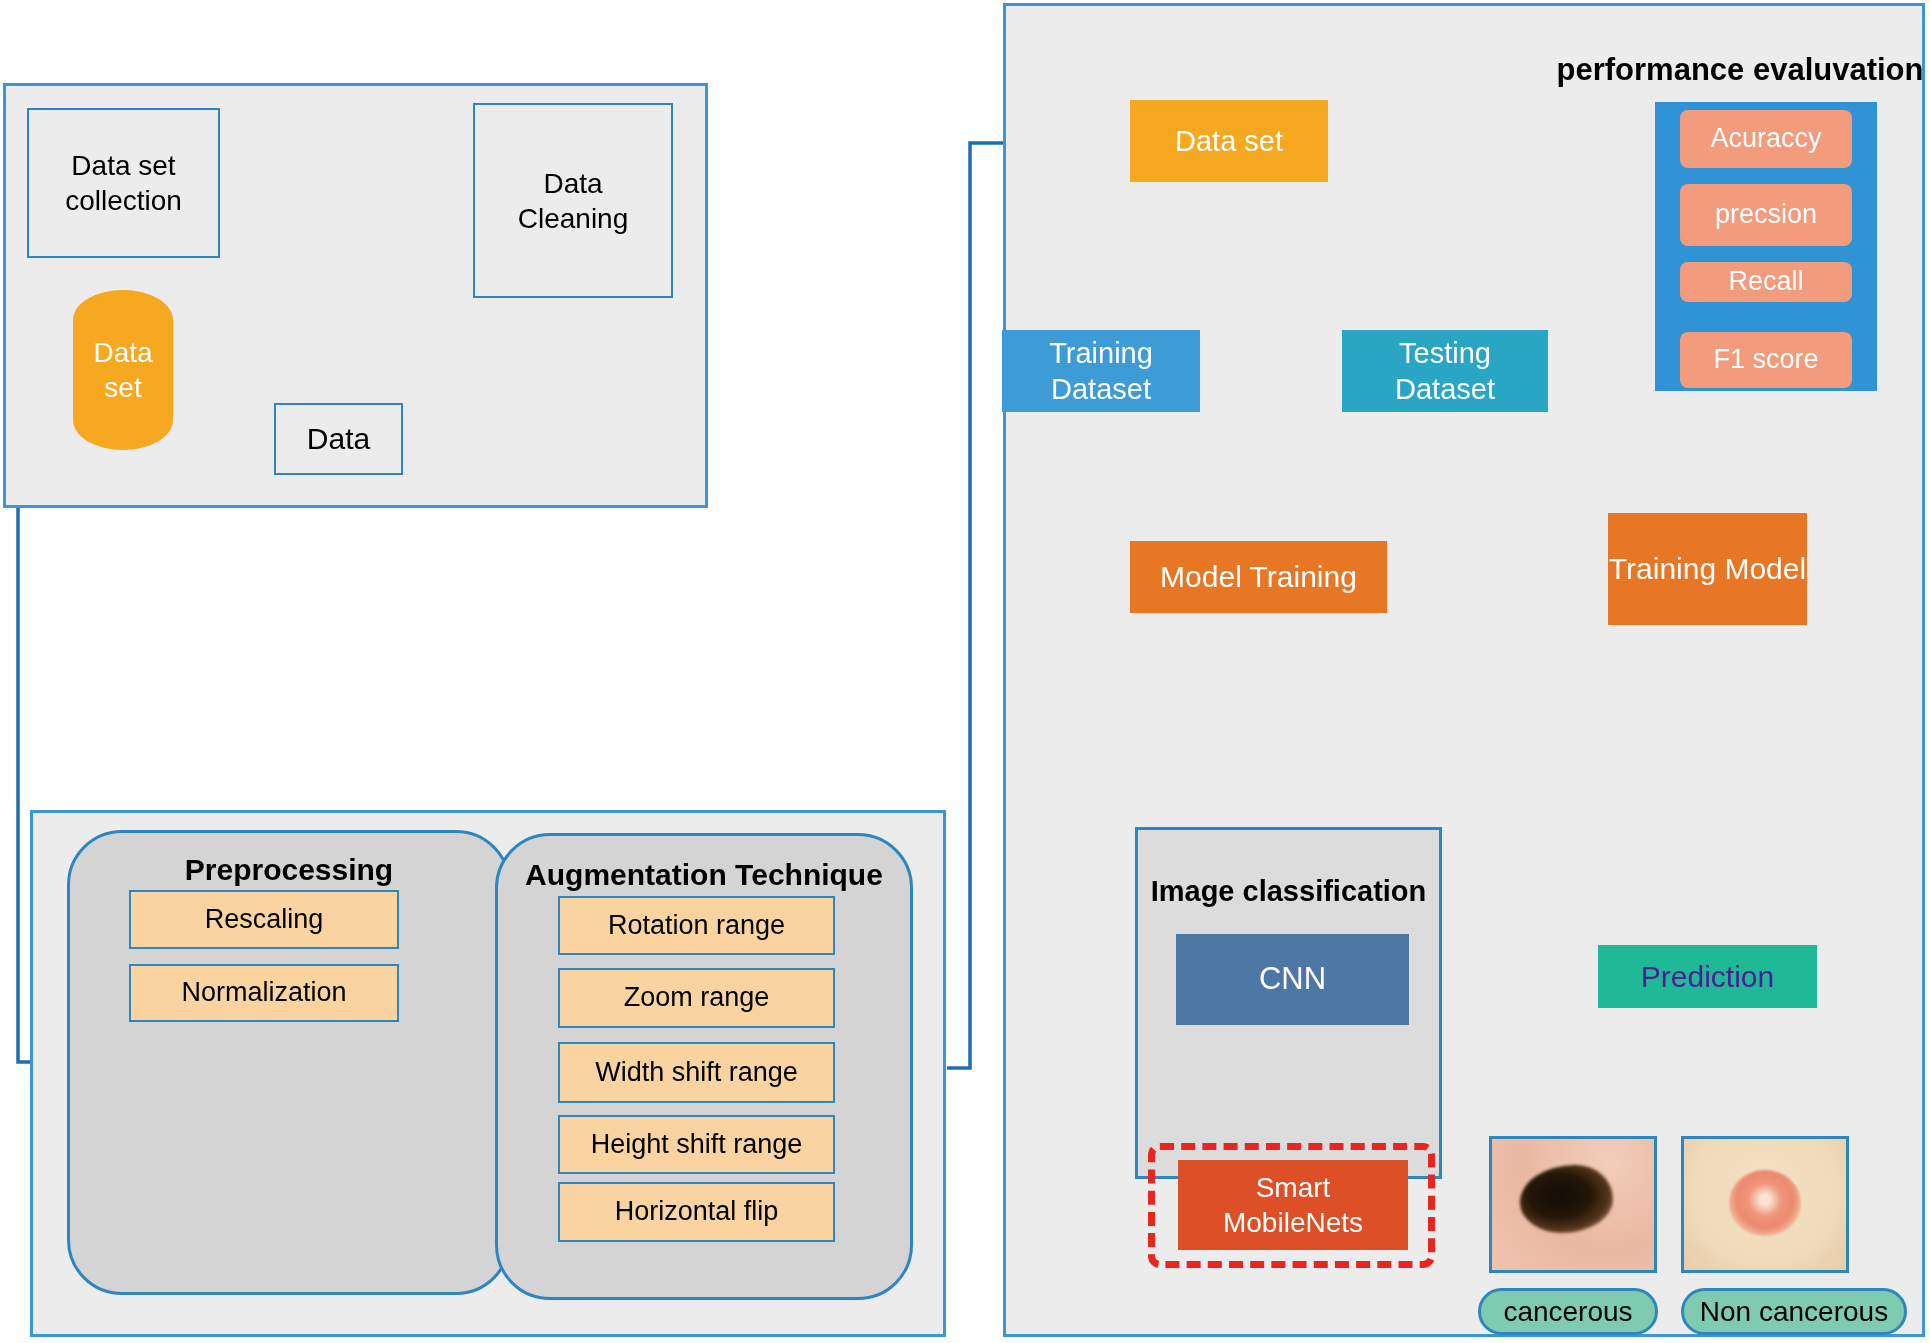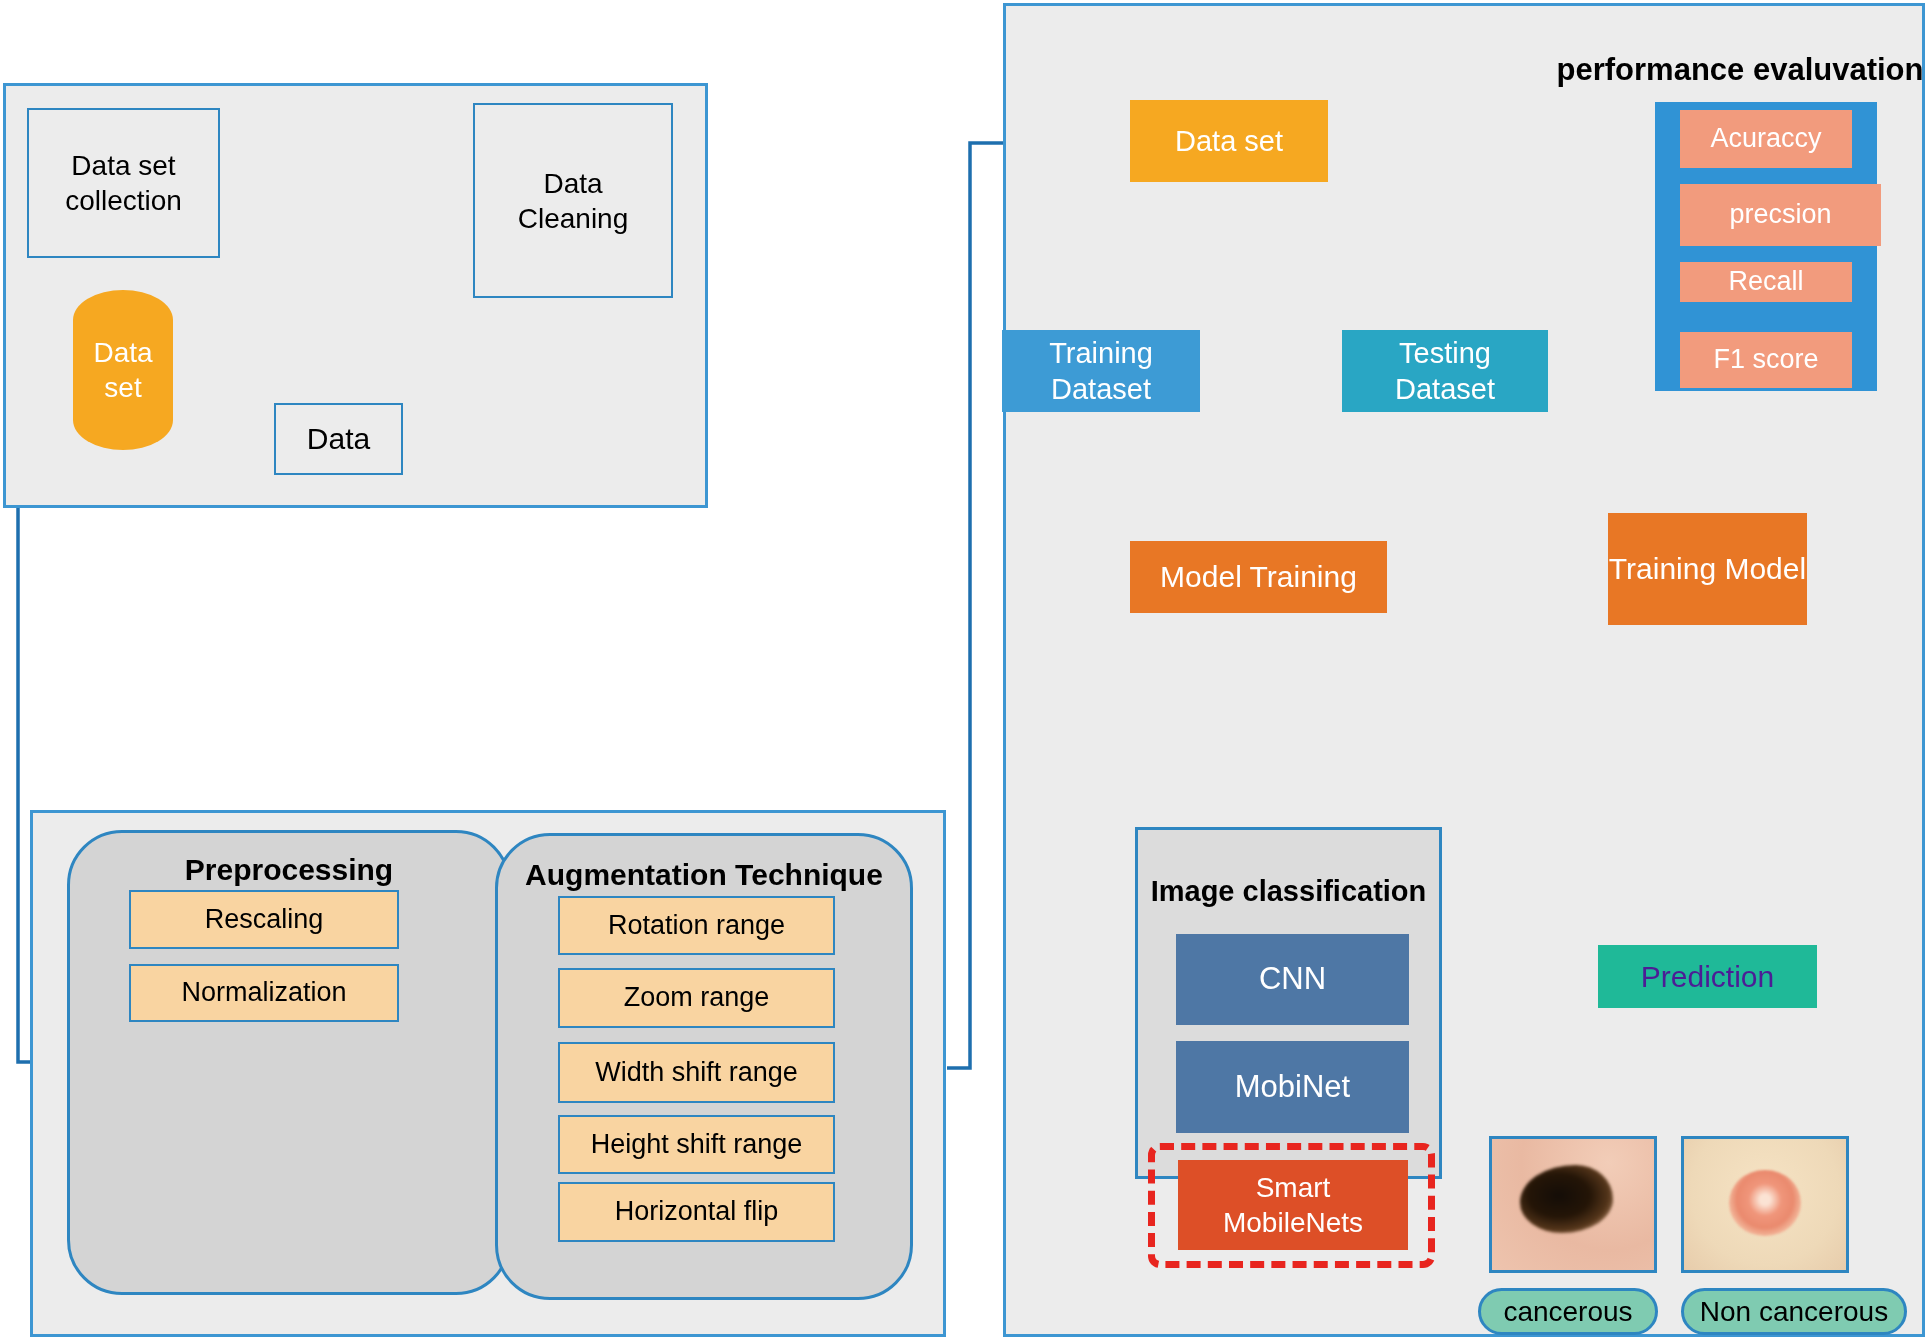--- a/index.html
+++ b/index.html
@@ -18,7 +18,7 @@
   .green{background:#1fb998;color:#4c1d95;font-size:30px;}
   .slate{background:#4e77a5;color:#fff;font-size:31px;}
   .vermillion{background:#dd4f27;color:#fff;font-size:28px;}
-  .salmon{background:#f29b7d;color:#fff;font-size:27px;}
+  .salmon{background:#f29b7d;color:#fff;font-size:27px;border-radius:8px;}
   .peach{background:#f9d4a1;border:2px solid #2e86c1;color:#000;font-size:27px;}
   .roundbox{position:absolute;background:#d4d4d4;border:3px solid #2e86c1;border-radius:55px;box-sizing:border-box;}
   .grouptitle{position:absolute;width:100%;text-align:center;font-weight:bold;font-size:30px;color:#000;}

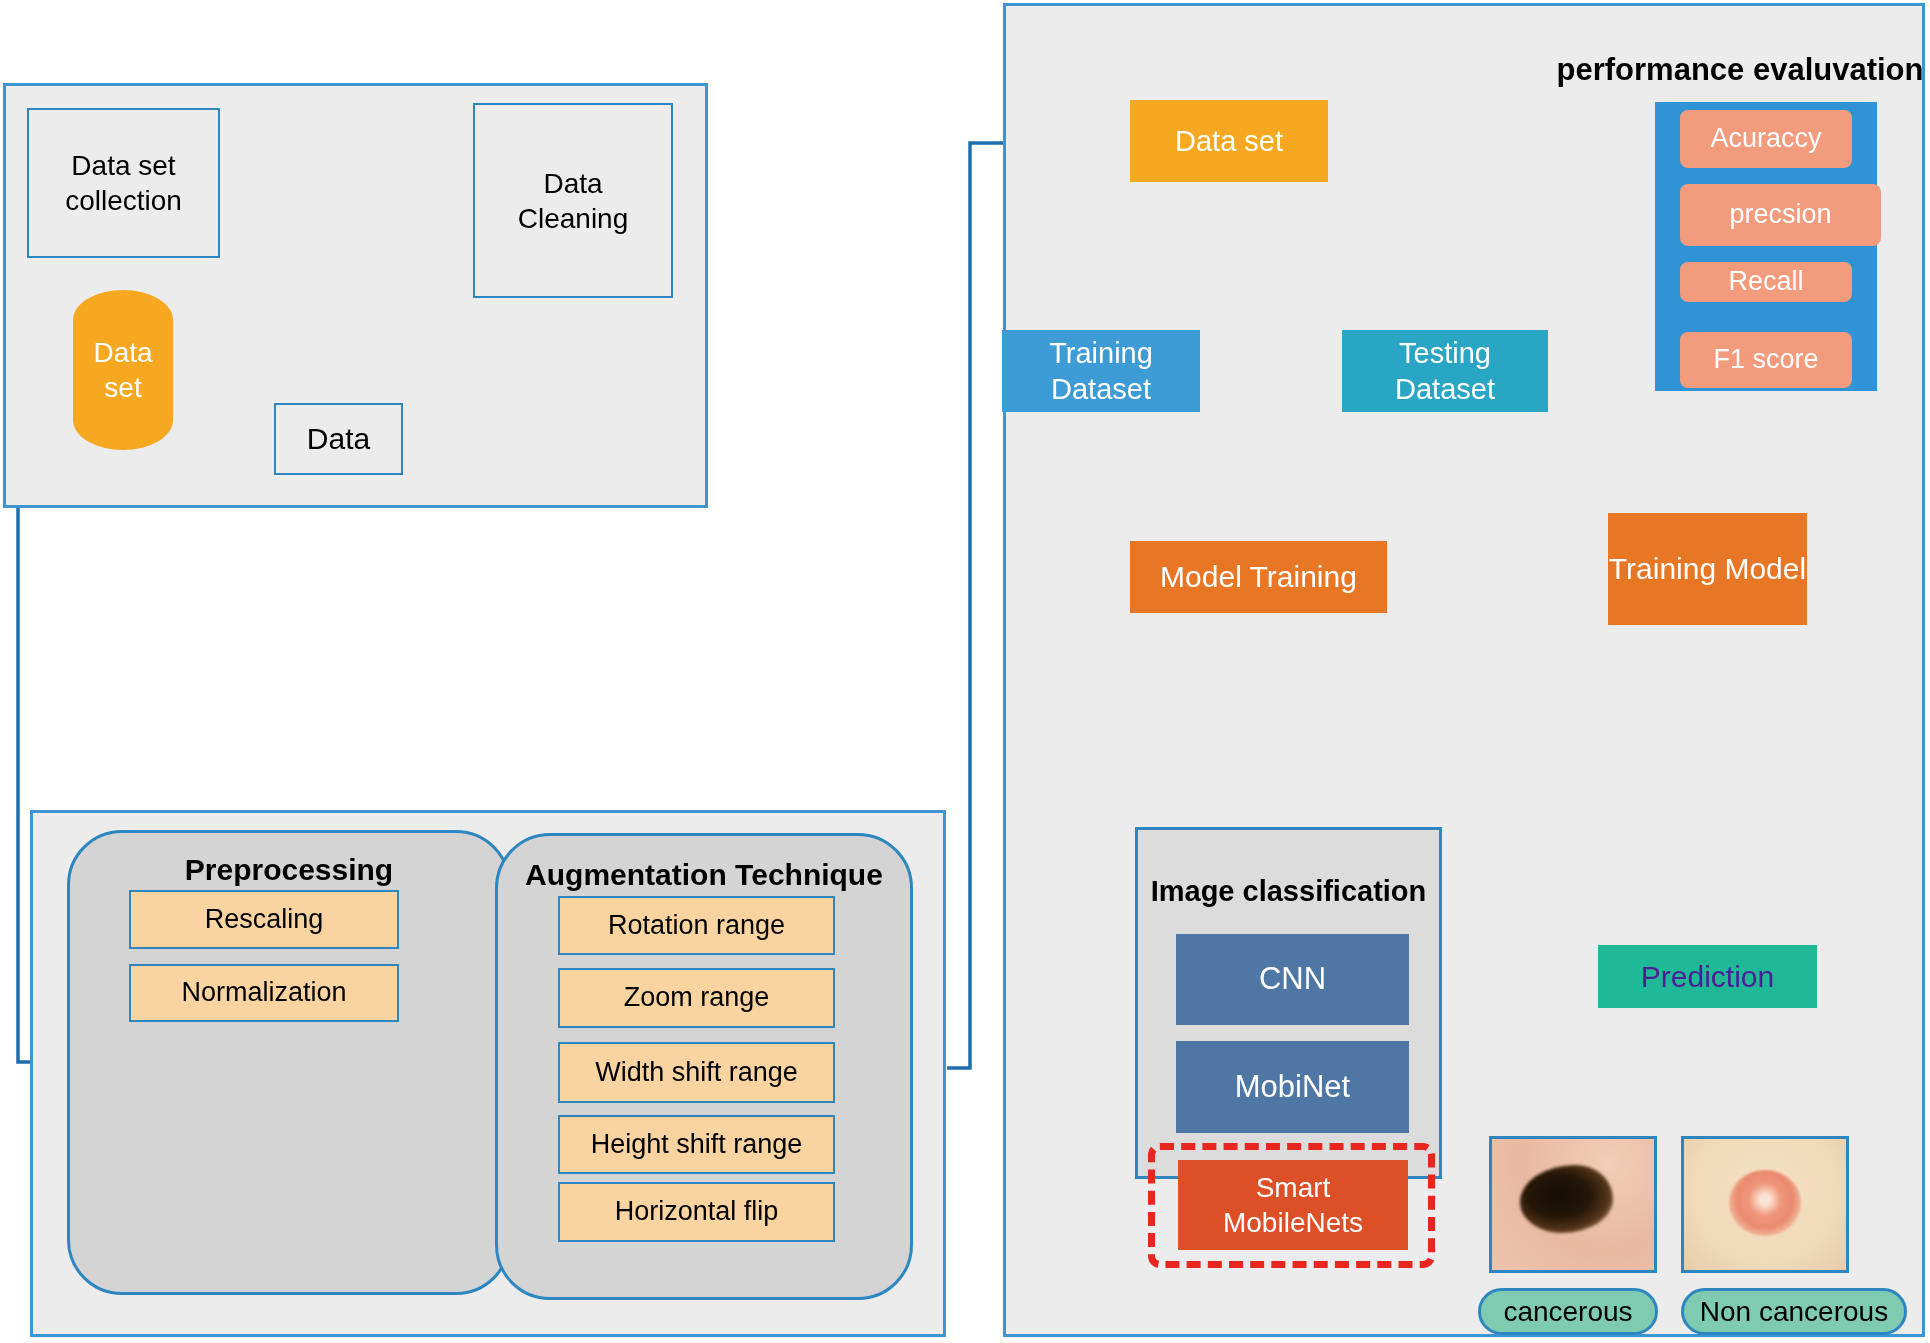--- a/index.html
+++ b/index.html
@@ -61,7 +61,7 @@
               font-weight:bold;font-size:31px;color:#000;}
   #perf-container{position:absolute;left:1655px;top:102px;width:222px;height:289px;background:#3093d5;}
   #pm0{left:25px;top:8px;width:172px;height:58px;position:absolute;}
-  #pm1{left:25px;top:82px;width:201px;height:62px;position:absolute;}
+  #pm1{left:25px;top:82px;width:172px;height:62px;position:absolute;}
   #pm2{left:25px;top:160px;width:172px;height:40px;position:absolute;}
   #pm3{left:25px;top:230px;width:172px;height:56px;position:absolute;}
   #ic-container{position:absolute;left:1135px;top:827px;width:307px;height:352px;

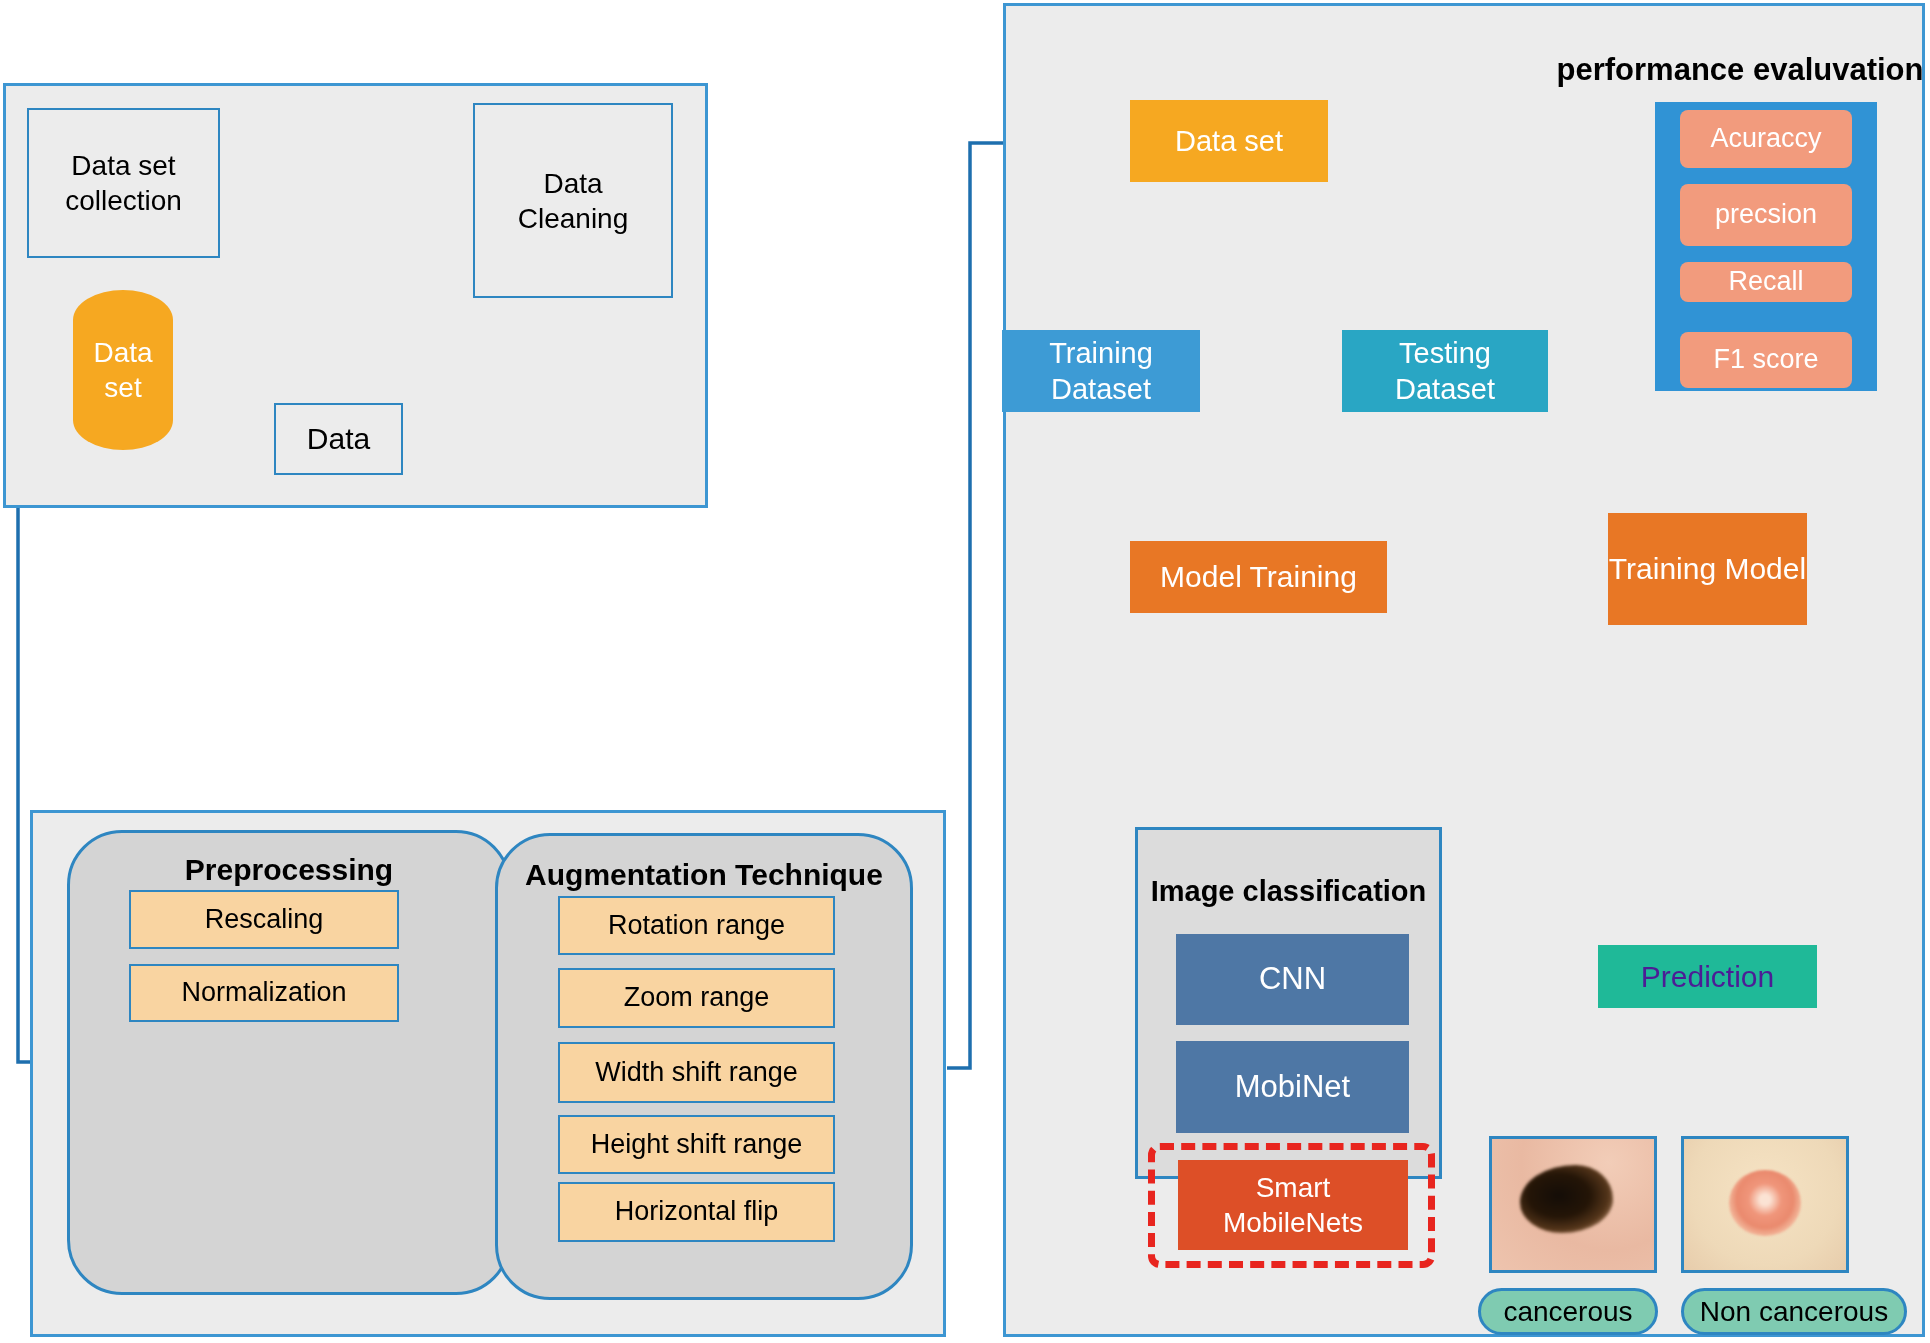--- a/index.html
+++ b/index.html
@@ -163,7 +163,6 @@
 <div id="ic-container">
   <div id="ic-title">Image classification</div>
   <div class="node slate" id="ic-cnn">CNN</div>
-  <div class="node slate" id="ic-mobinet">MobiNet</div>
   <div id="ic-dashed"></div>
   <div class="node vermillion" id="ic-smart">Smart
 MobileNets</div>

